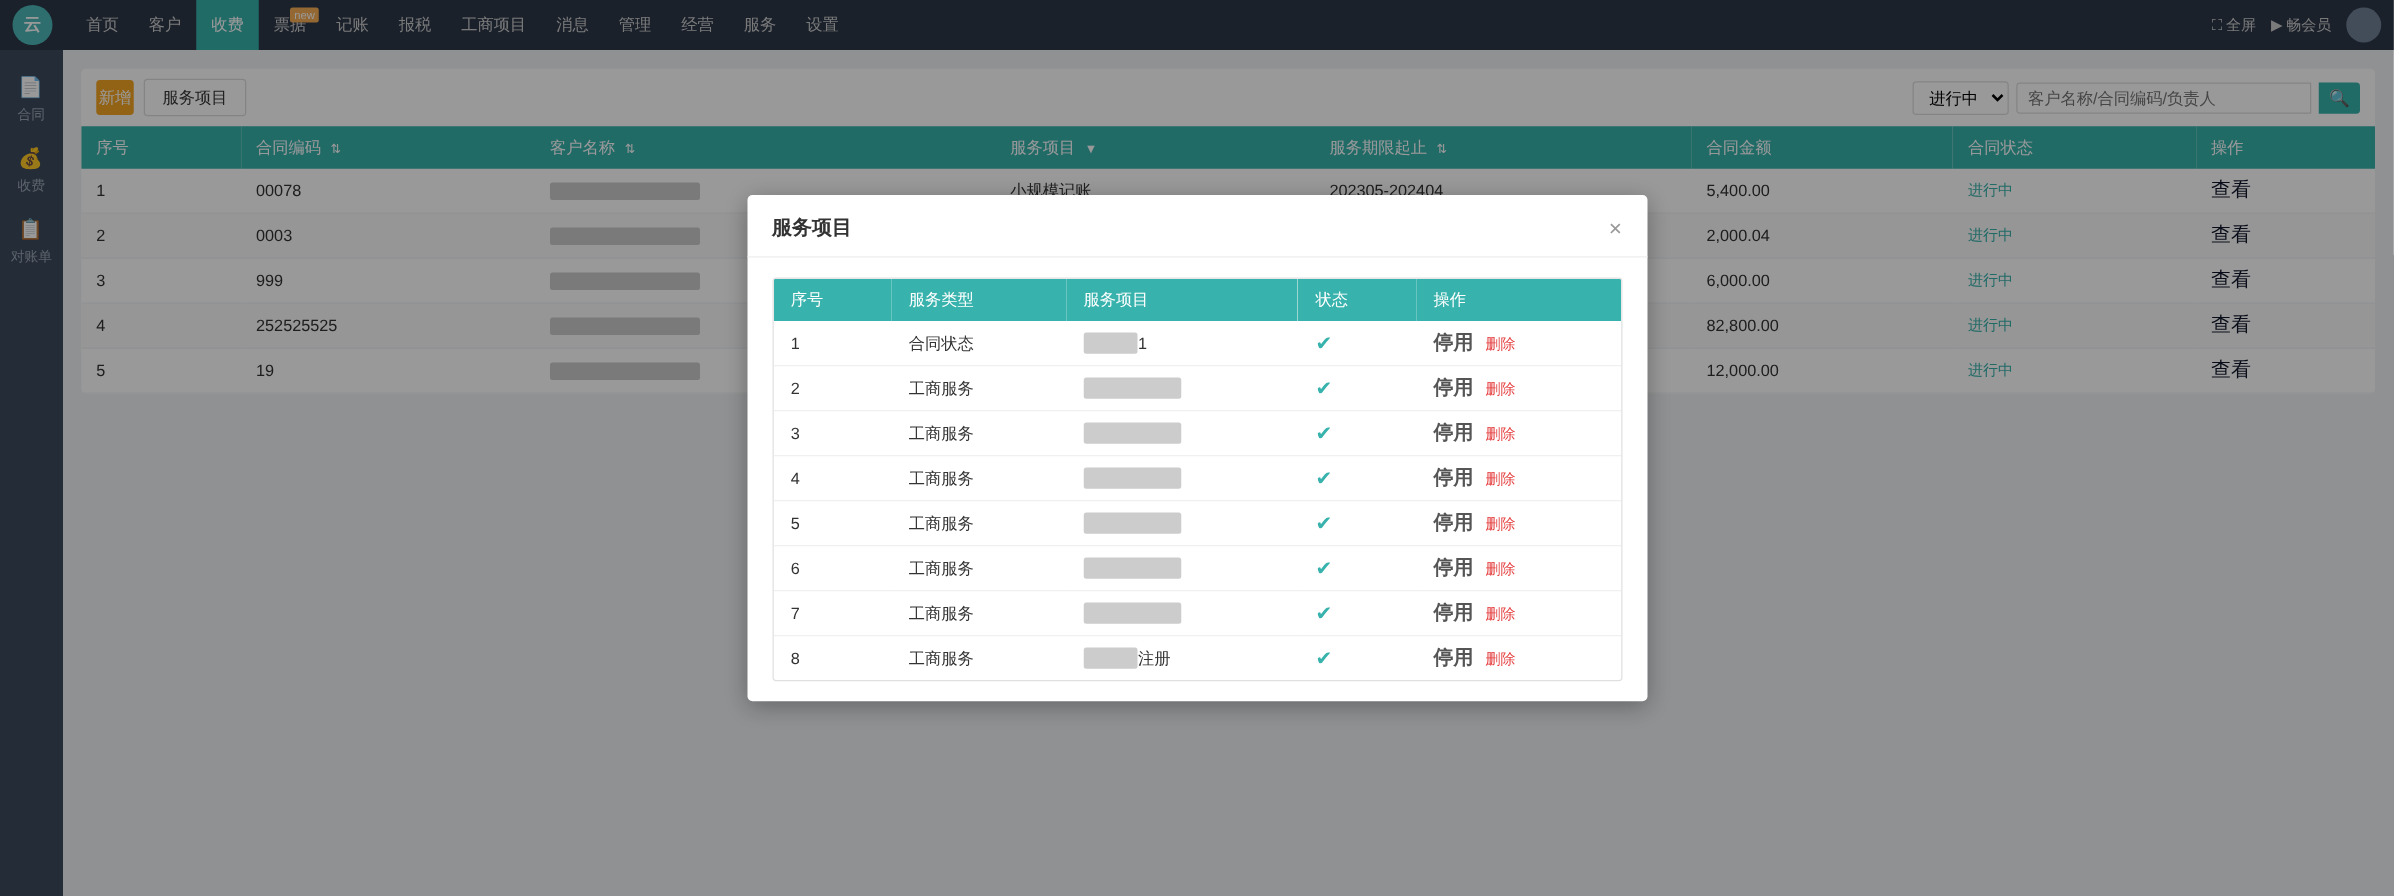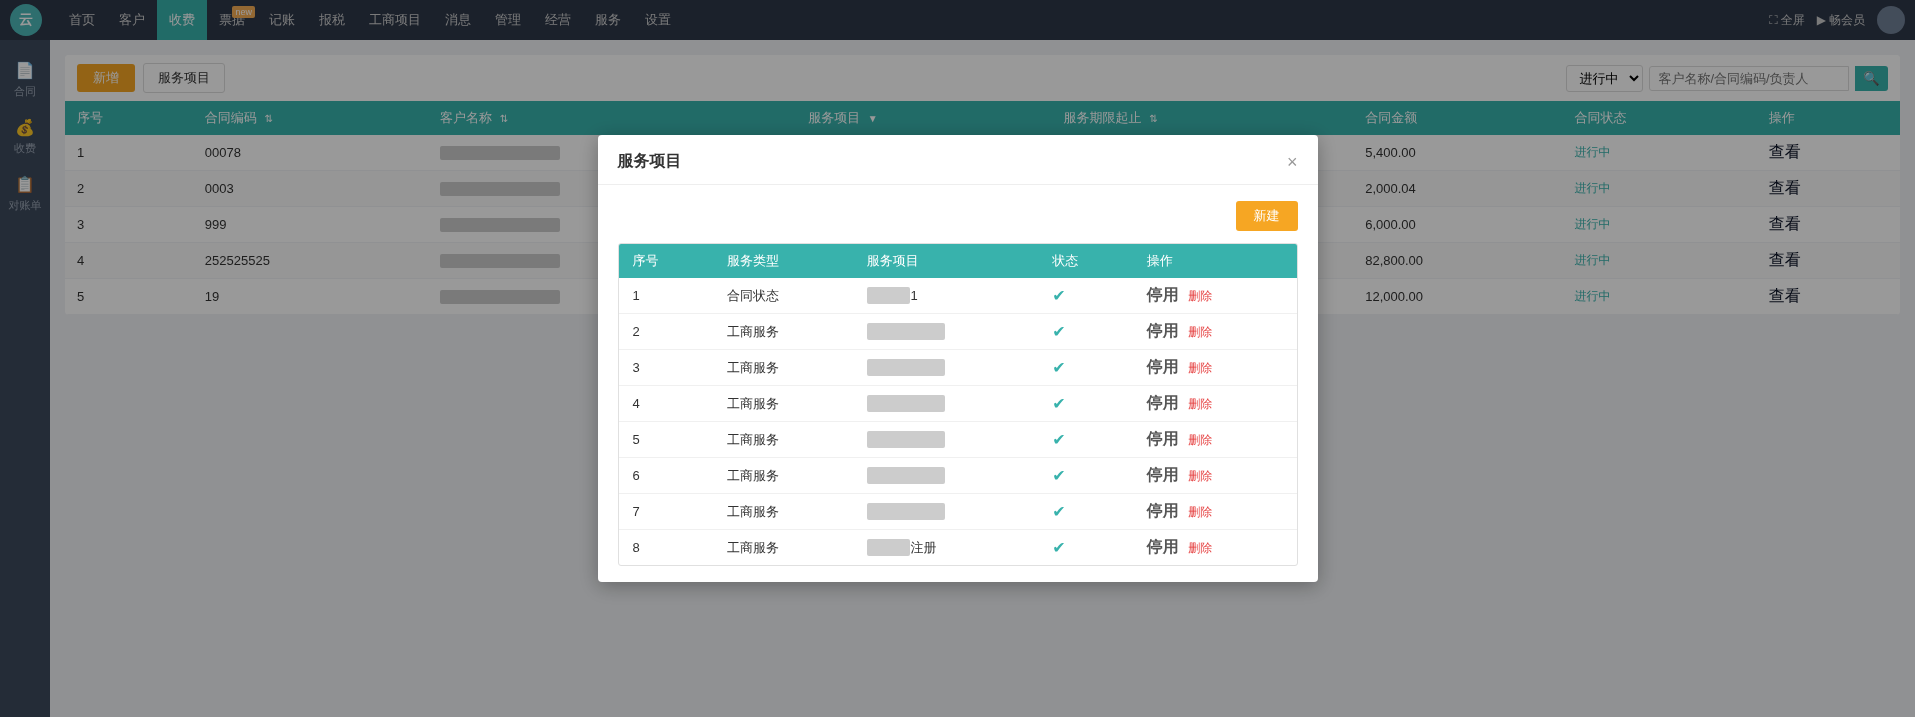--- a/index.html
+++ b/index.html
@@ -117,7 +117,7 @@
       background: #f6a623;
       color: white;
       border: none;
-      padding: 5px 16px;
+      padding: 5px 2px;
       border-radius: 3px;
       cursor: pointer;
       font-size: 13px;

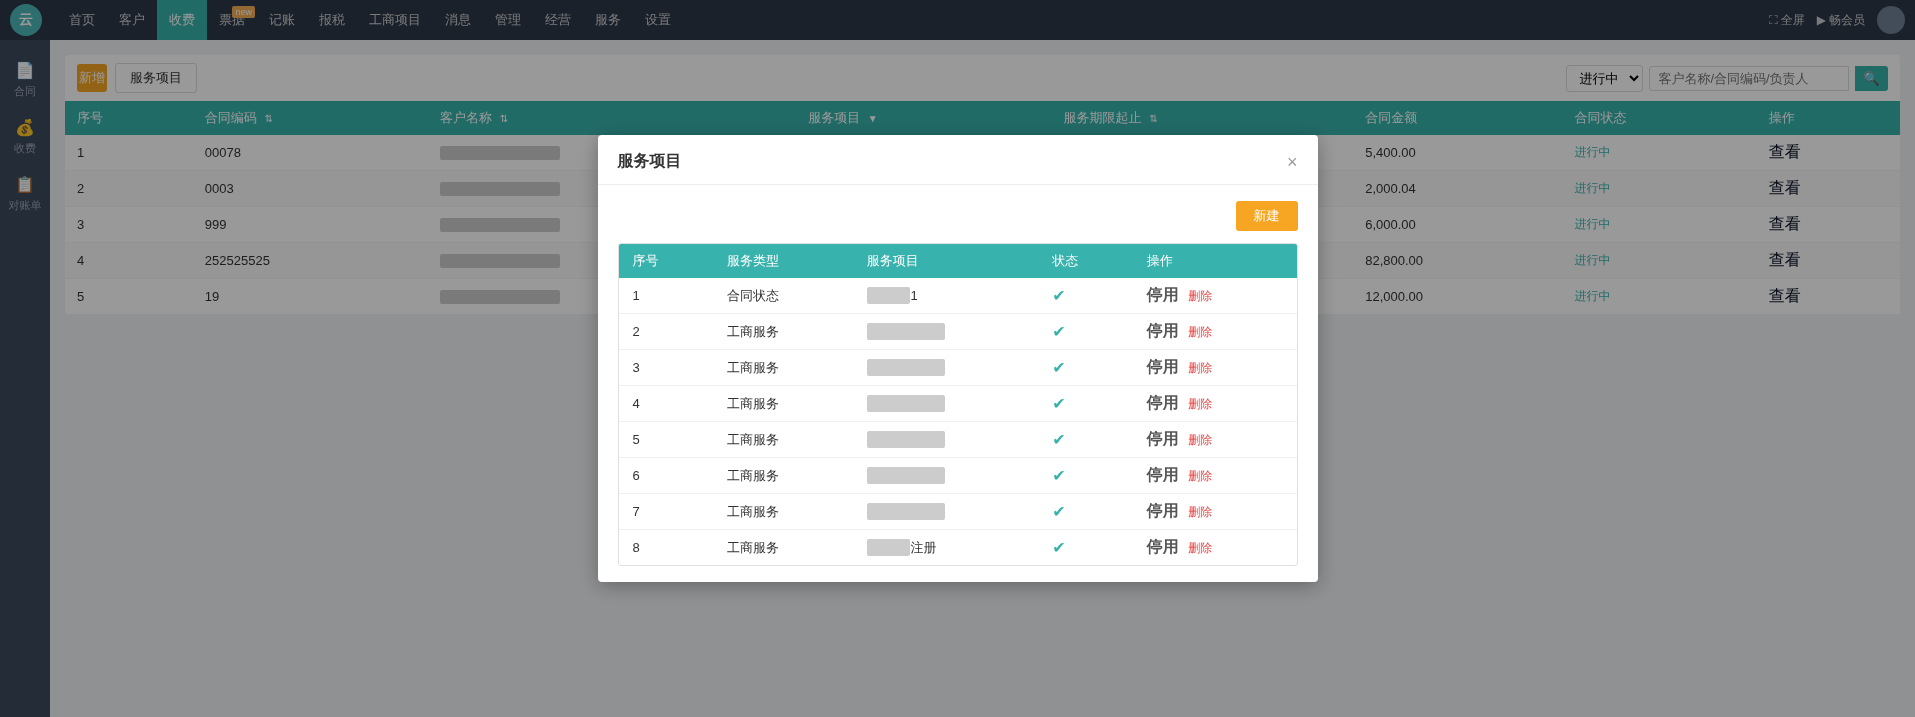--- a/index.html
+++ b/index.html
@@ -147,7 +147,7 @@
       padding: 4px 8px;
       border-radius: 3px 0 0 3px;
       font-size: 13px;
-      width: 200px;
+      width: 236px;
     }
     .search-btn {
       background: #38b2ac;

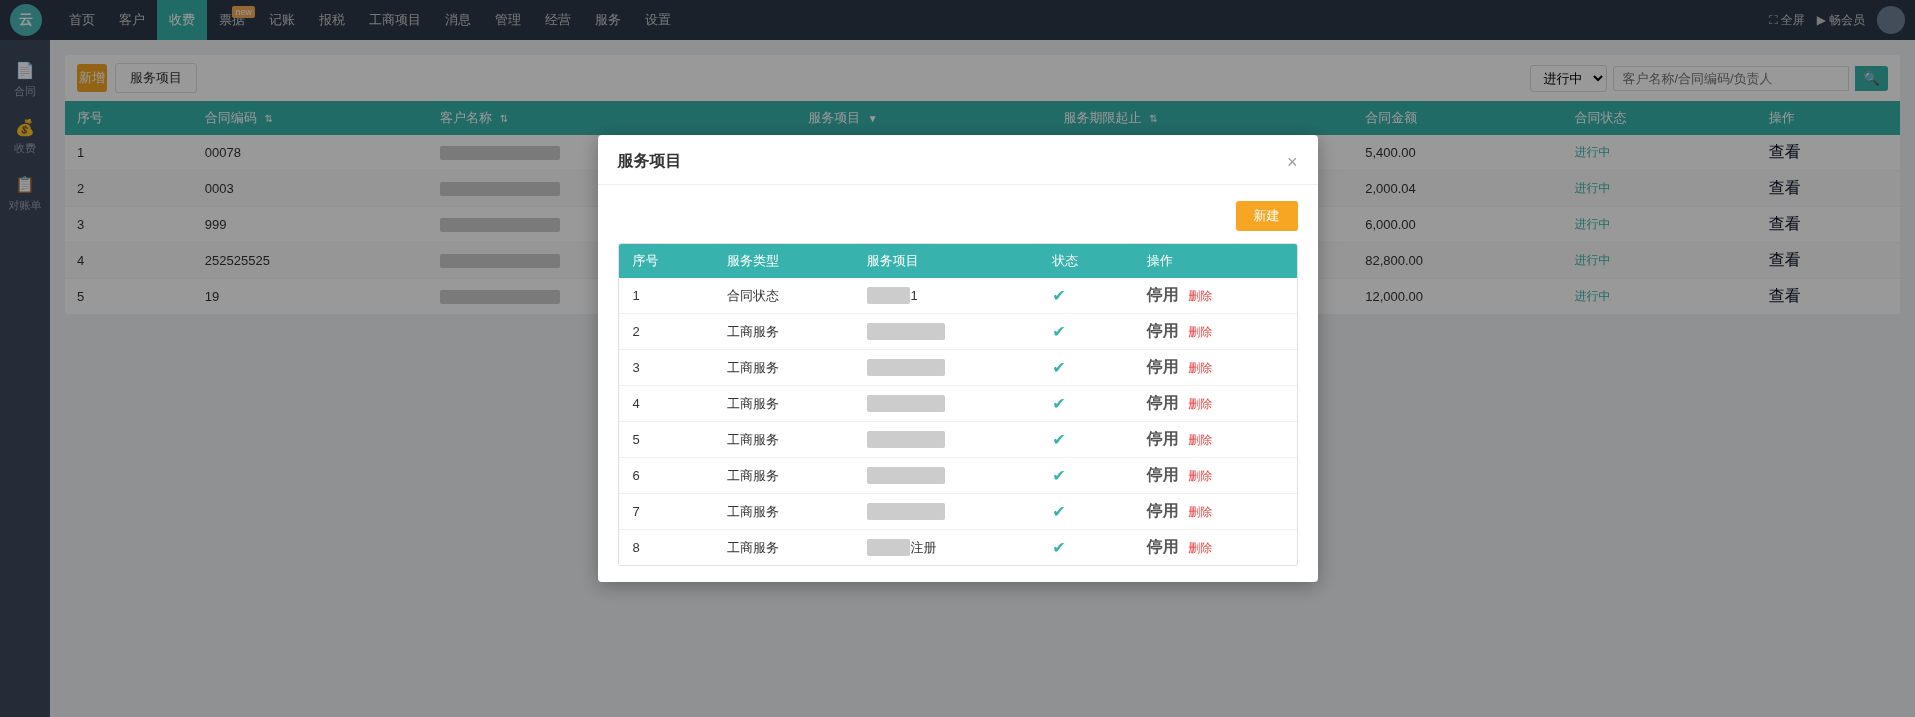--- a/index.html
+++ b/index.html
@@ -449,9 +449,6 @@
       <span class="modal-close">×</span>
     </div>
     <div class="modal-body">
-      <div class="modal-toolbar">
-        <button class="btn-modal-new">新建</button>
-      </div>
       <div class="modal-table-wrap">
         <table class="modal-table">
           <thead>

